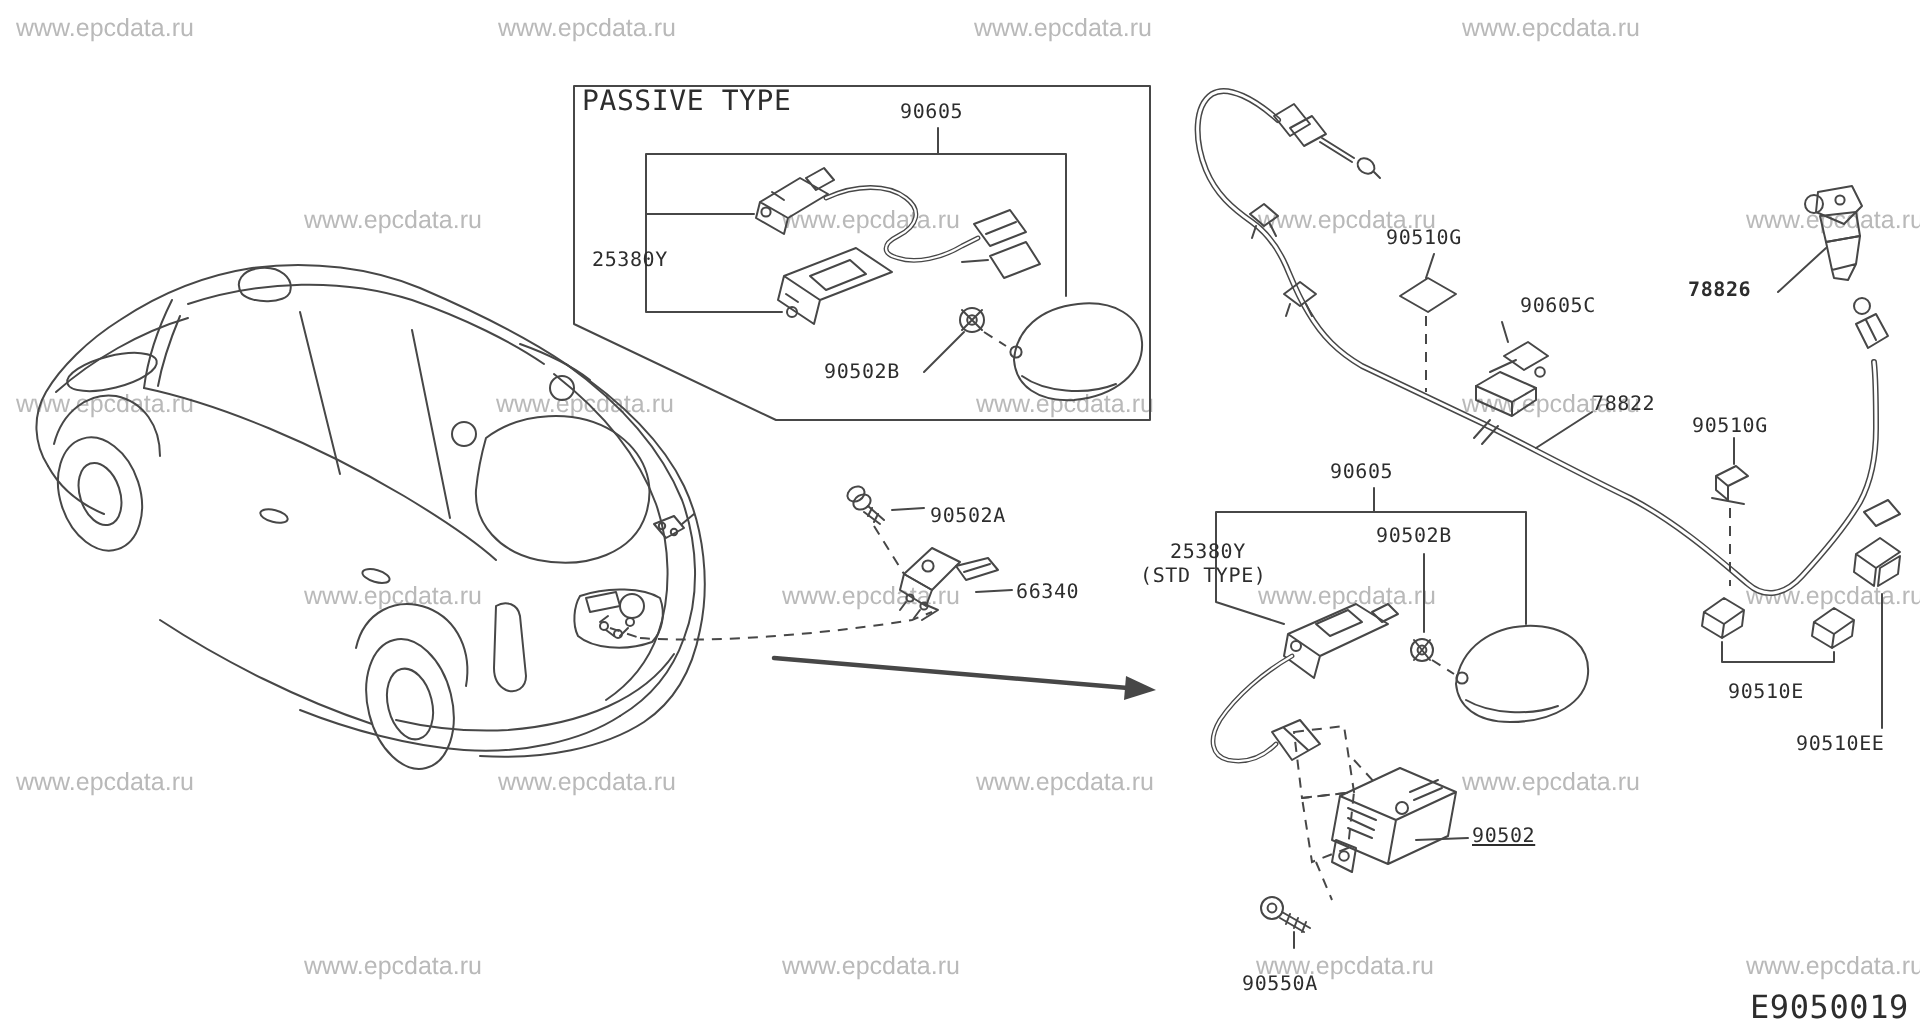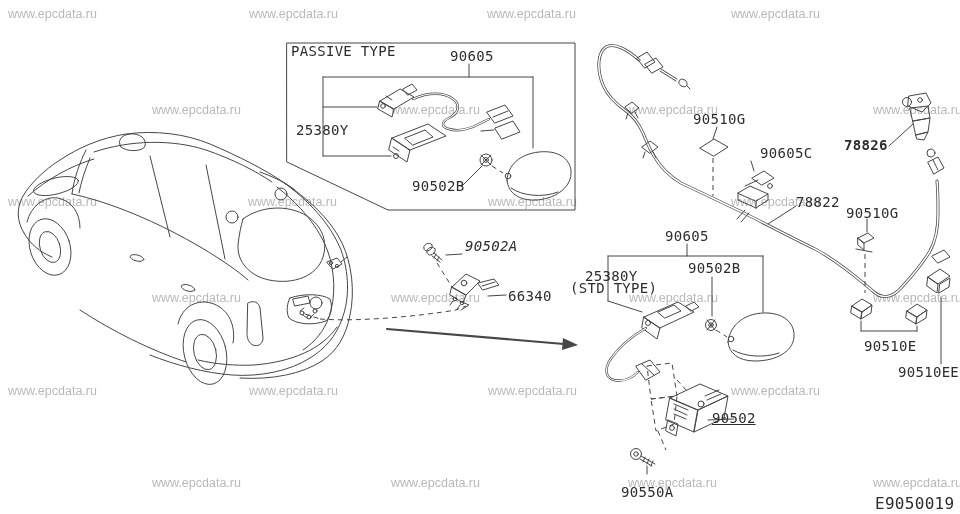--- a/index.html
+++ b/index.html
@@ -16,7 +16,7 @@
     user-select:none;
   }
   .plabel{
-    position:absolute;font-size:14px;line-height:13px;color:var(--label);
+    position:absolute;font-size:10px;line-height:13px;color:var(--label);
     letter-spacing:.3px;white-space:nowrap;
   }
   svg{position:absolute;left:0;top:0;}

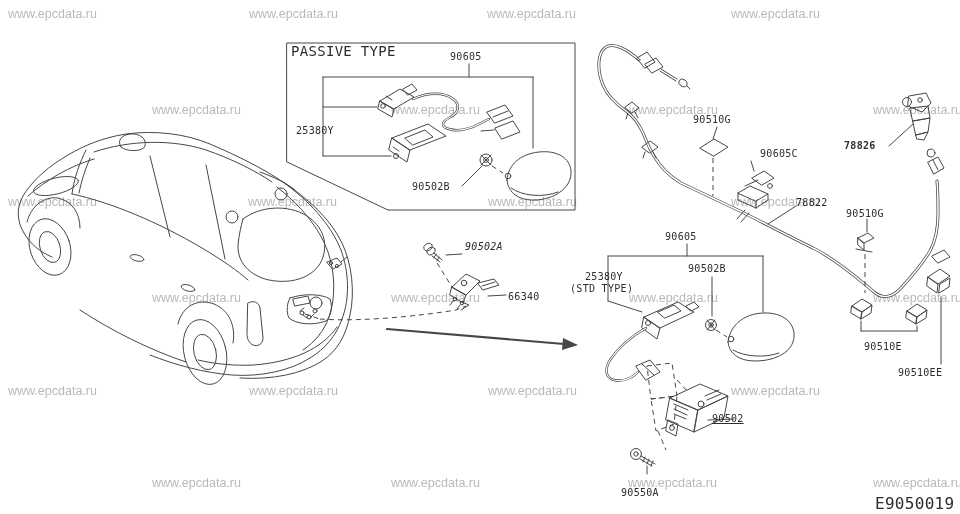--- a/index.html
+++ b/index.html
@@ -311,7 +311,7 @@
       <div class="plabel" style="left: 688px; top: 262px;">90502B</div>
       <div class="plabel" style="left: 585px; top: 270px;">25380Y</div>
       <div class="plabel" style="left: 570px; top: 282px;">(STD TYPE)</div>
-      <div class="plabel" style="left: 465px; top: 240px; font-style: italic;">90502A</div>
+      <div class="plabel" style="left: 465px; top: 252px;">90502A</div>
       <div class="plabel" style="left: 508px; top: 290px;">66340</div>
       <div class="plabel" style="left: 712px; top: 412px; text-decoration: underline;">90502</div>
       <div class="plabel" style="left: 621px; top: 486px;">90550A</div>

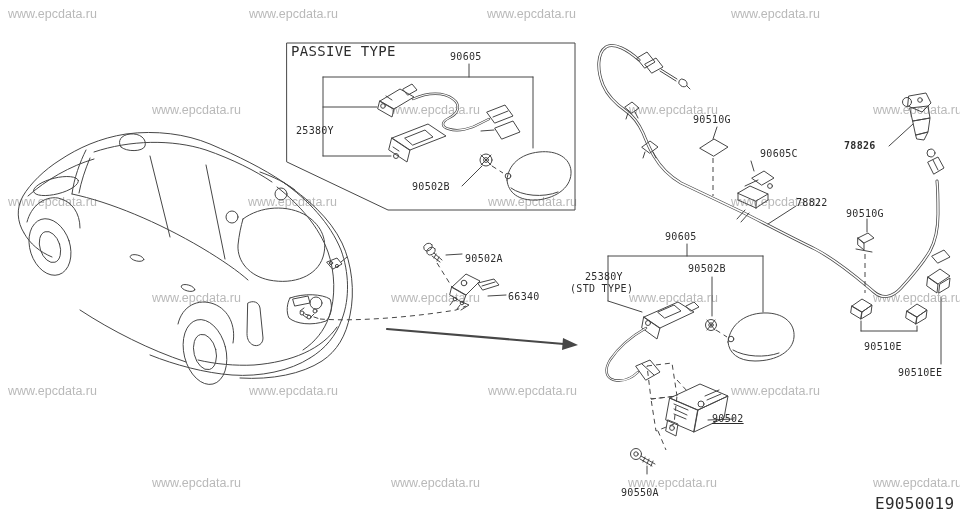--- a/index.html
+++ b/index.html
@@ -313,7 +313,7 @@
       <div class="plabel" style="left: 570px; top: 282px;">(STD TYPE)</div>
       <div class="plabel" style="left: 465px; top: 252px;">90502A</div>
       <div class="plabel" style="left: 508px; top: 290px;">66340</div>
-      <div class="plabel" style="left: 712px; top: 412px; text-decoration: underline;">90502</div>
+      <div class="plabel" style="left: 736px; top: 412px; text-decoration: underline;">90502</div>
       <div class="plabel" style="left: 621px; top: 486px;">90550A</div>
       <div class="plabel" style="left: 864px; top: 340px;">90510E</div>
       <div class="plabel" style="left: 898px; top: 366px;">90510EE</div>

